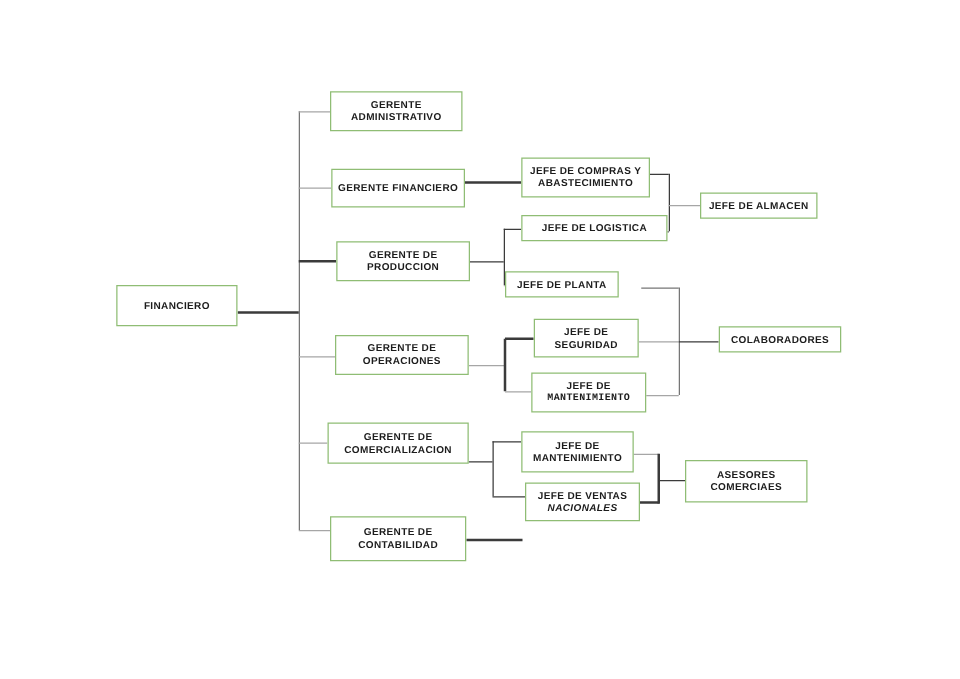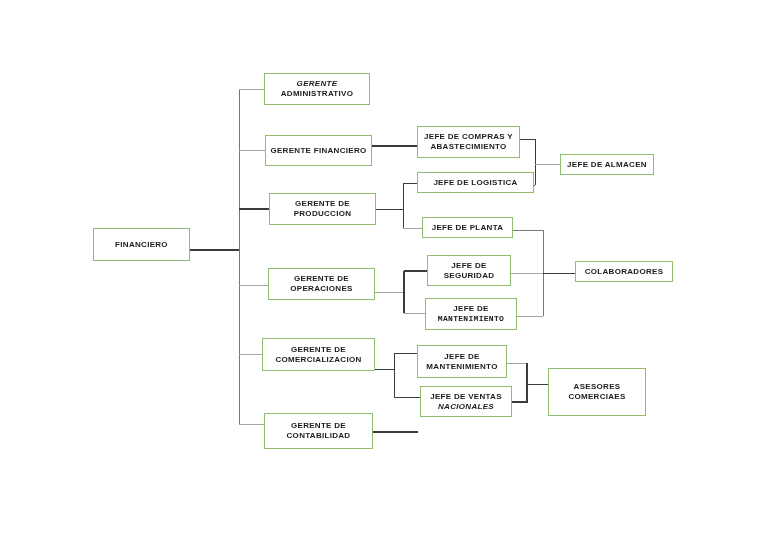--- a/index.html
+++ b/index.html
@@ -78,7 +78,7 @@
       <div class="node-line" style="color: rgb(28, 28, 28);">FINANCIERO</div>
     </div>
     <div class="node" style="left: 264px; top: 73px; width: 106px; height: 32px; border-color: rgb(143, 189, 116);">
-      <div class="node-line" style="color: rgb(28, 28, 28); font-style: italic;">GERENTE</div>
+      <div class="node-line" style="color: rgb(28, 28, 28);">GERENTE</div>
       <div class="node-line" style="color: rgb(28, 28, 28);">ADMINISTRATIVO</div>
     </div>
     <div class="node" style="left: 265px; top: 135px; width: 107px; height: 31px; border-color: rgb(143, 189, 116);">

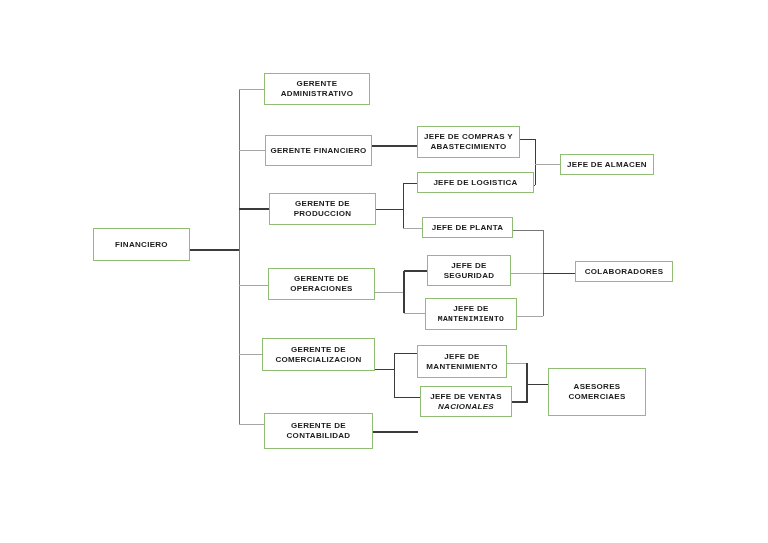--- a/index.html
+++ b/index.html
@@ -107,7 +107,7 @@
     <div class="node" style="left: 417px; top: 172px; width: 117px; height: 21px; border-color: rgb(143, 189, 116);">
       <div class="node-line" style="color: rgb(28, 28, 28);">JEFE DE LOGISTICA</div>
     </div>
-    <div class="node" style="left: 422px; top: 217px; width: 91px; height: 21px; border-color: rgb(143, 189, 116);">
+    <div class="node" style="left: 404px; top: 217px; width: 91px; height: 21px; border-color: rgb(143, 189, 116);">
       <div class="node-line" style="color: rgb(28, 28, 28);">JEFE DE PLANTA</div>
     </div>
     <div class="node" style="left: 427px; top: 255px; width: 84px; height: 31px; border-color: rgb(143, 189, 116);">

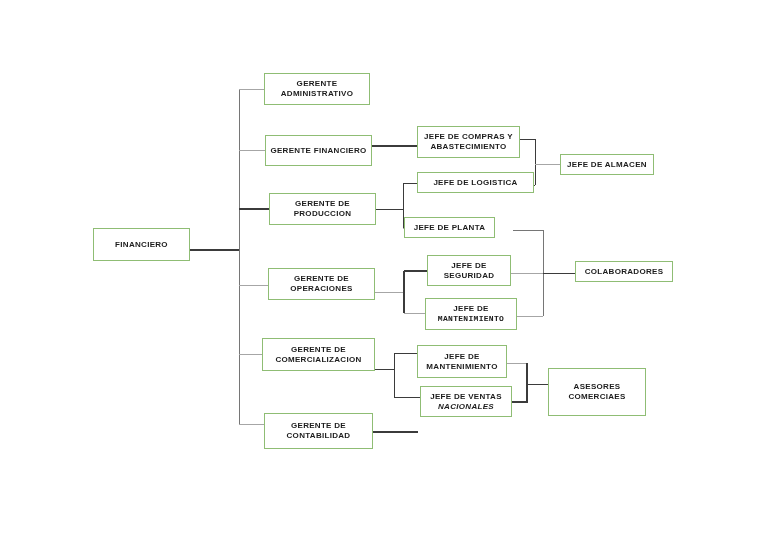--- a/index.html
+++ b/index.html
@@ -132,7 +132,7 @@
     <div class="node" style="left: 575px; top: 261px; width: 98px; height: 21px; border-color: rgb(143, 189, 116);">
       <div class="node-line" style="color: rgb(28, 28, 28);">COLABORADORES</div>
     </div>
-    <div class="node" style="left: 548px; top: 368px; width: 98px; height: 48px; border-color: rgb(143, 189, 116);">
+    <div class="node" style="left: 548px; top: 368px; width: 98px; height: 34px; border-color: rgb(143, 189, 116);">
       <div class="node-line" style="color: rgb(28, 28, 28);">ASESORES</div>
       <div class="node-line" style="color: rgb(28, 28, 28);">COMERCIAES</div>
     </div>

